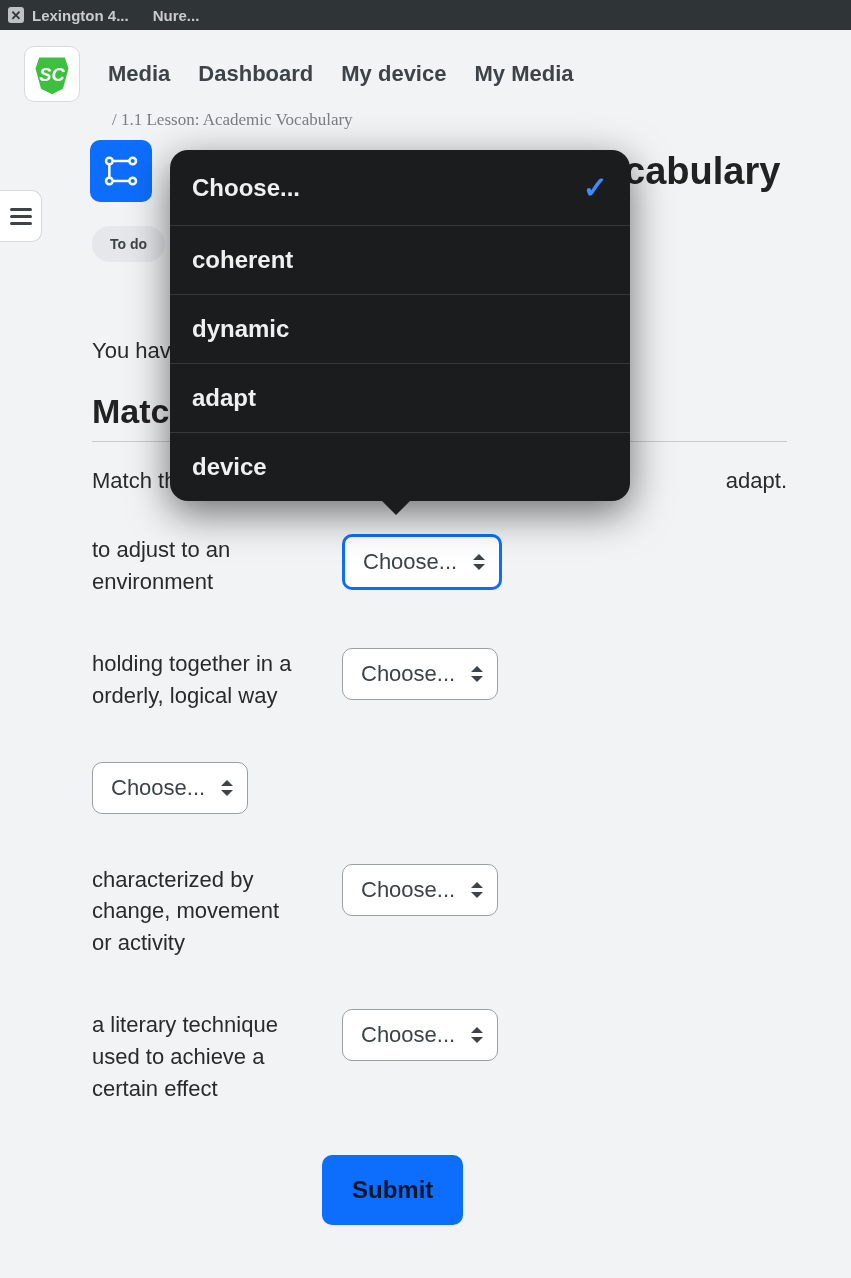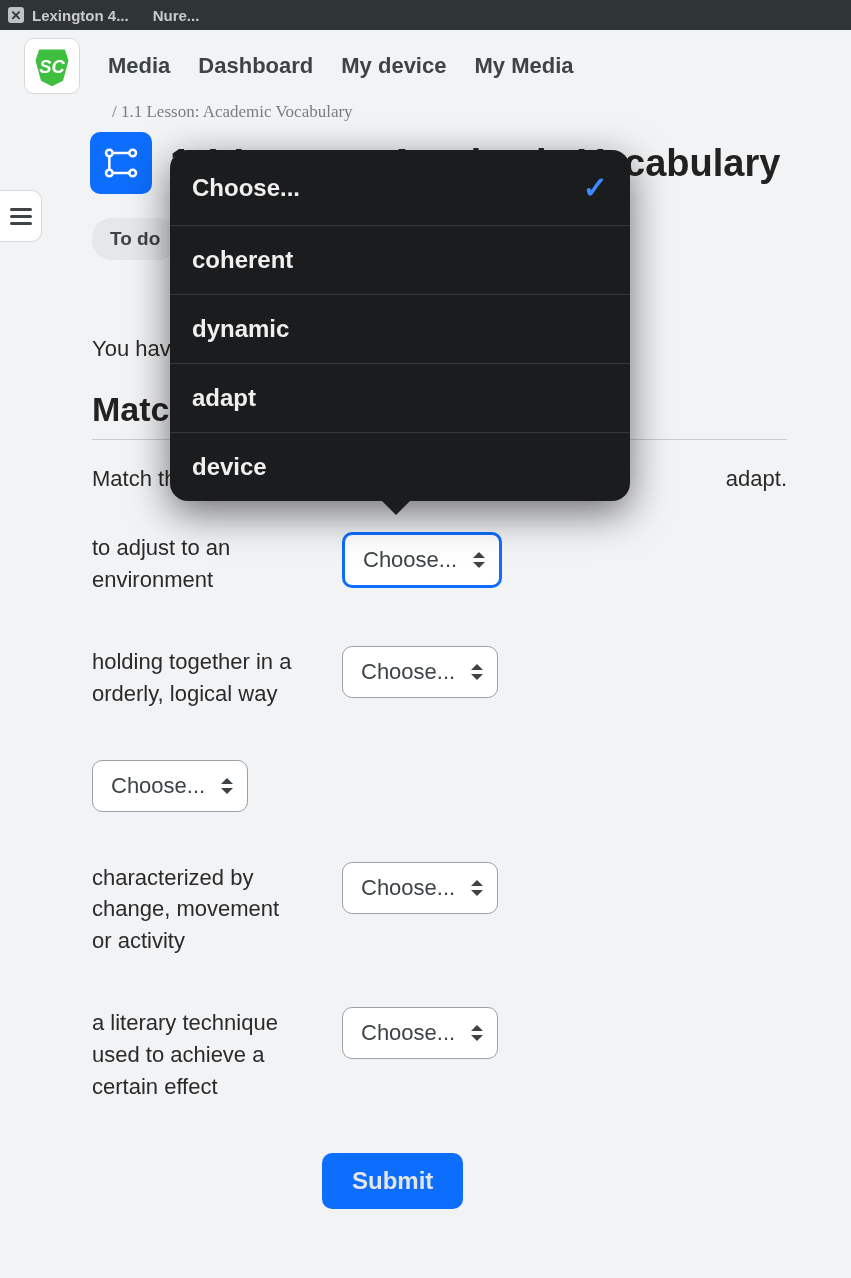--- a/index.html
+++ b/index.html
@@ -43,7 +43,7 @@
     display: flex;
     align-items: center;
     gap: 28px;
-    padding: 8px 24px 8px 24px;
+    padding: 16px 24px 8px 24px;
     font-size: 22px;
     font-weight: 600;
     color: #3d4346;

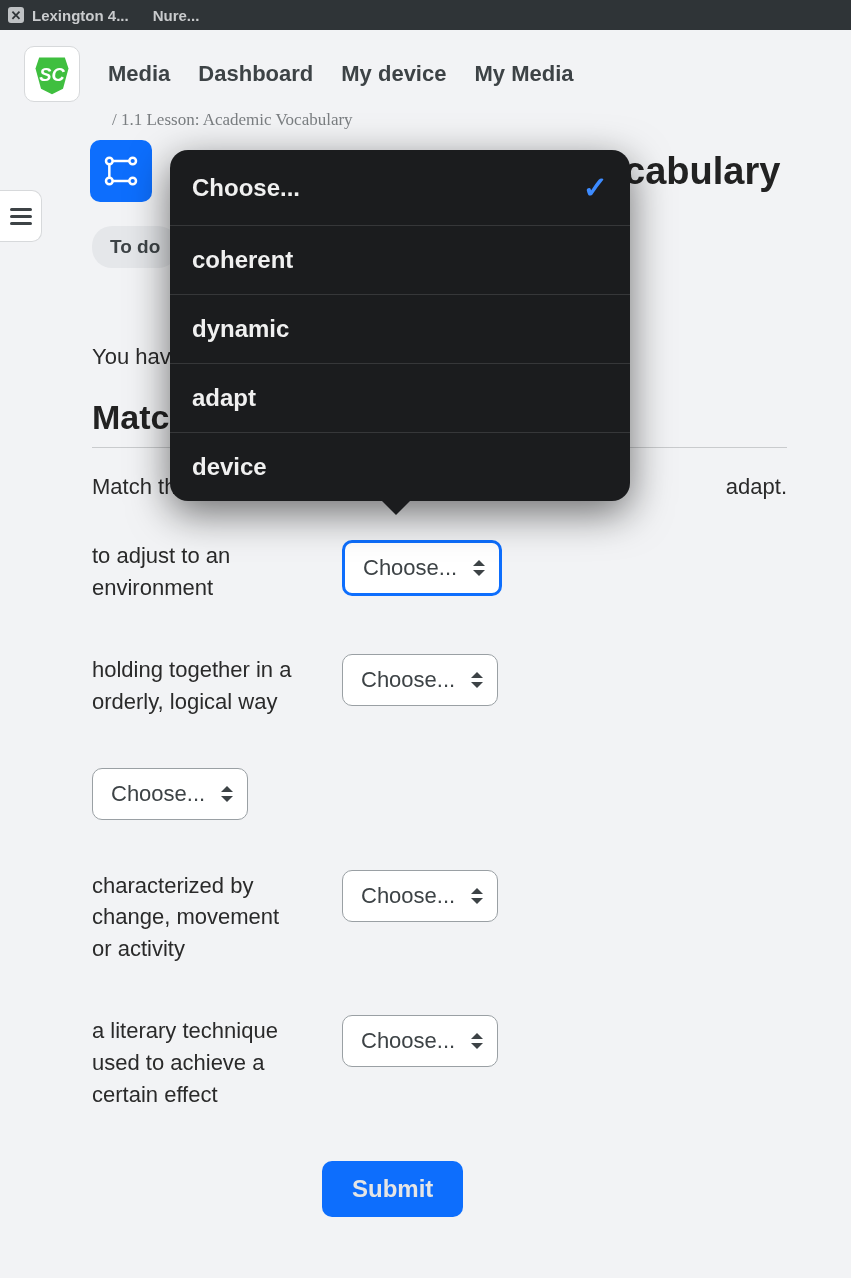--- a/index.html
+++ b/index.html
@@ -110,7 +110,7 @@
     background: #e5e7ea;
     border-radius: 20px;
     padding: 10px 18px;
-    font-size: 19px;
+    font-size: 14px;
     font-weight: 600;
     color: #3d4346;
     margin-bottom: 30px;

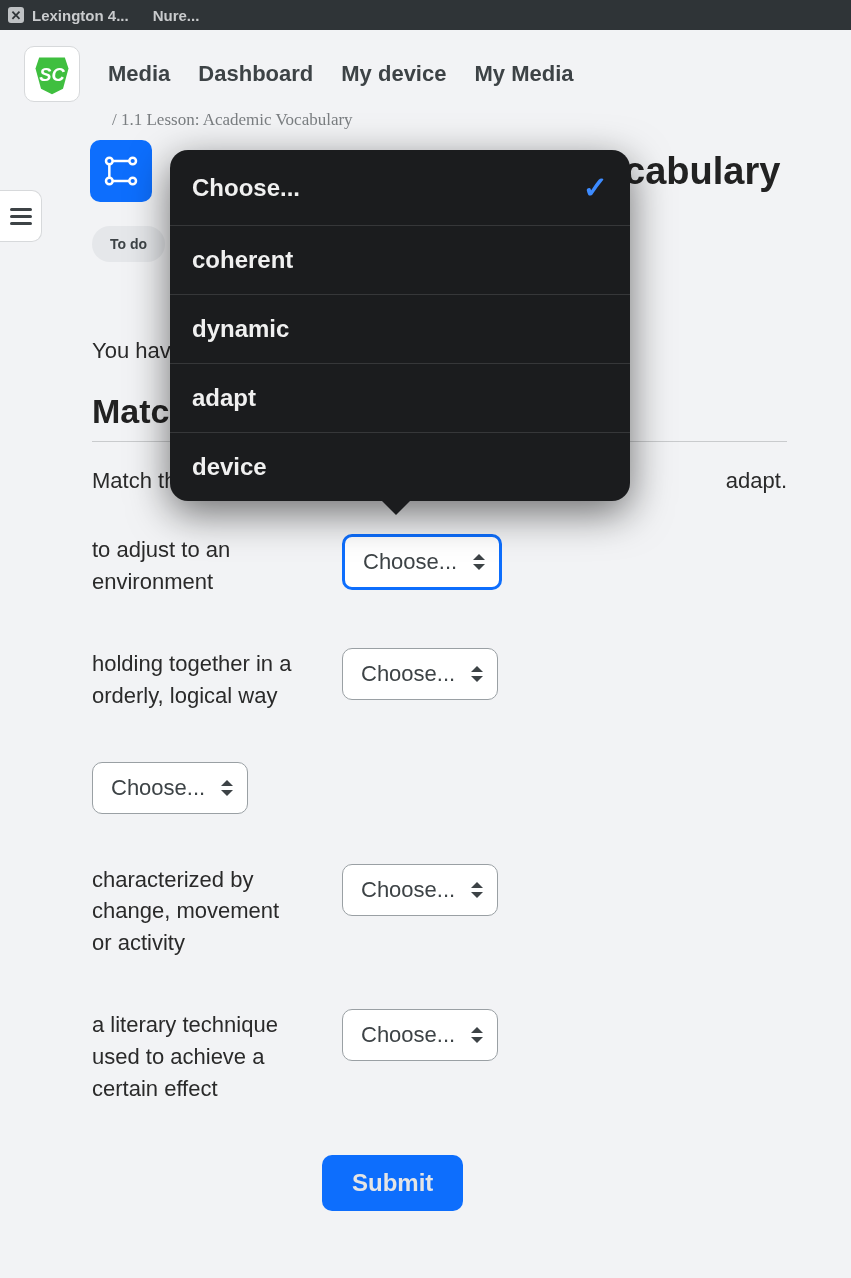--- a/index.html
+++ b/index.html
@@ -180,12 +180,12 @@
   .sort-caret::after { bottom: 0; border-top: 6px solid #3d4346; }
   .submit-btn {
     background: #0d6efd;
-    color: #e5e5e5;
+    color: #0f172a;
     font-size: 24px;
     font-weight: 600;
     border: none;
     border-radius: 10px;
-    padding: 14px 30px;
+    padding: 21px 30px;
     margin-left: 230px;
     cursor: pointer;
   }

